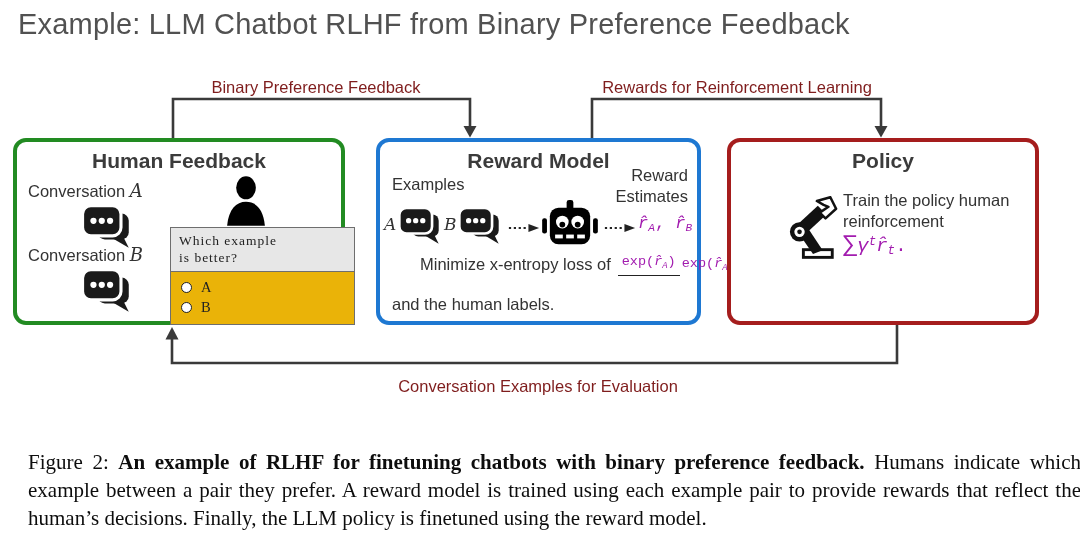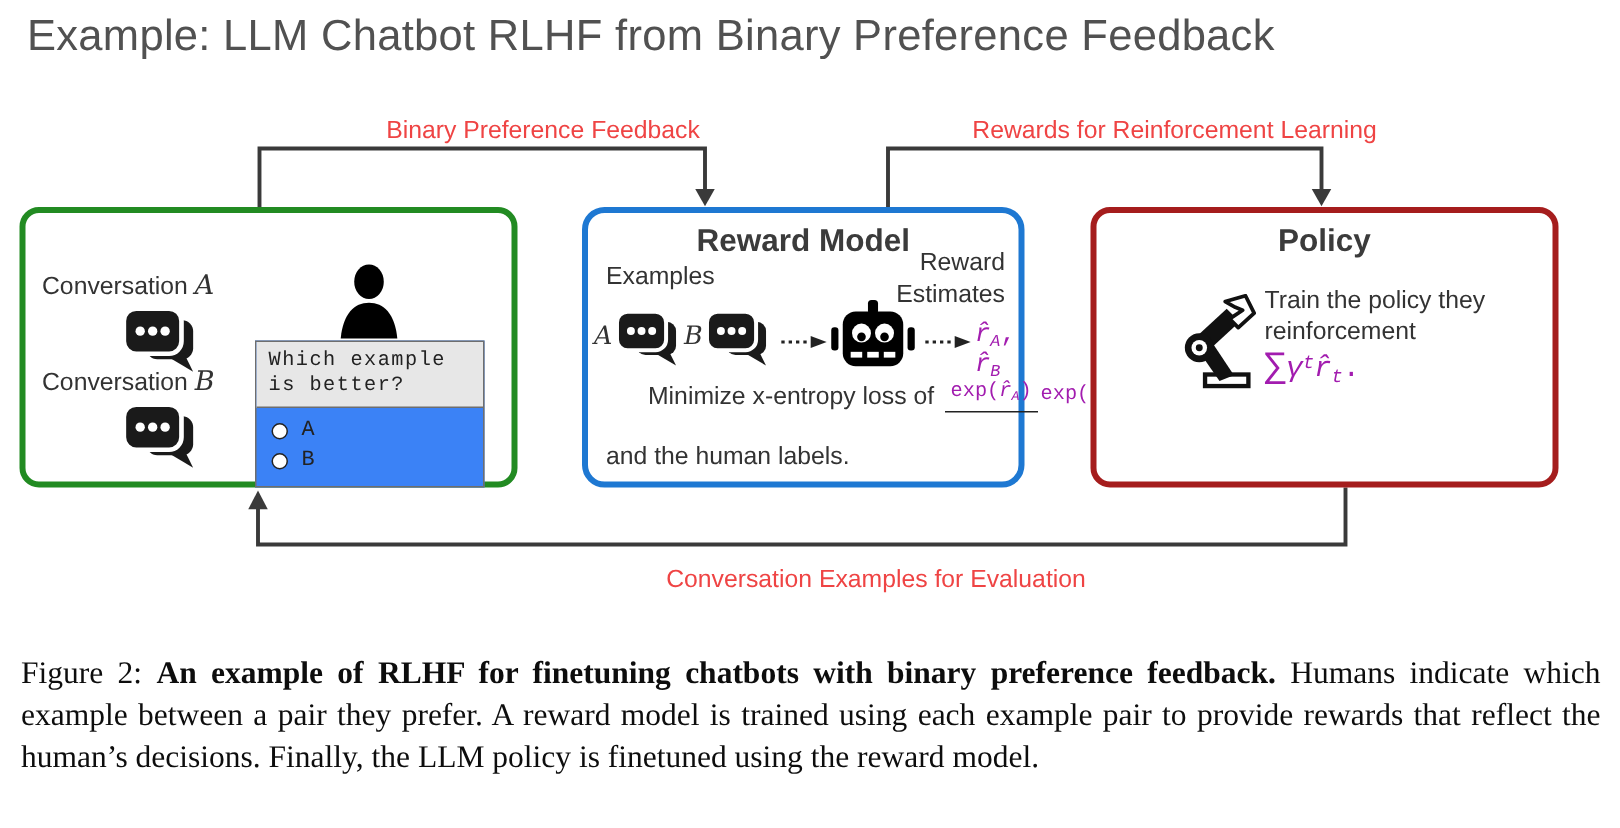--- a/index.html
+++ b/index.html
@@ -15,7 +15,7 @@
   .connectors{position:absolute;left:0;top:0;z-index:0;pointer-events:none;}
   .arrow-label{
     position:absolute;transform:translateX(-50%);
-    font-size:16.5px;color:#ef4444;white-space:nowrap;z-index:2;margin-left:46px;
+    font-size:16.5px;color:#7f1d1d;white-space:nowrap;z-index:2;
   }
   
   .panel{

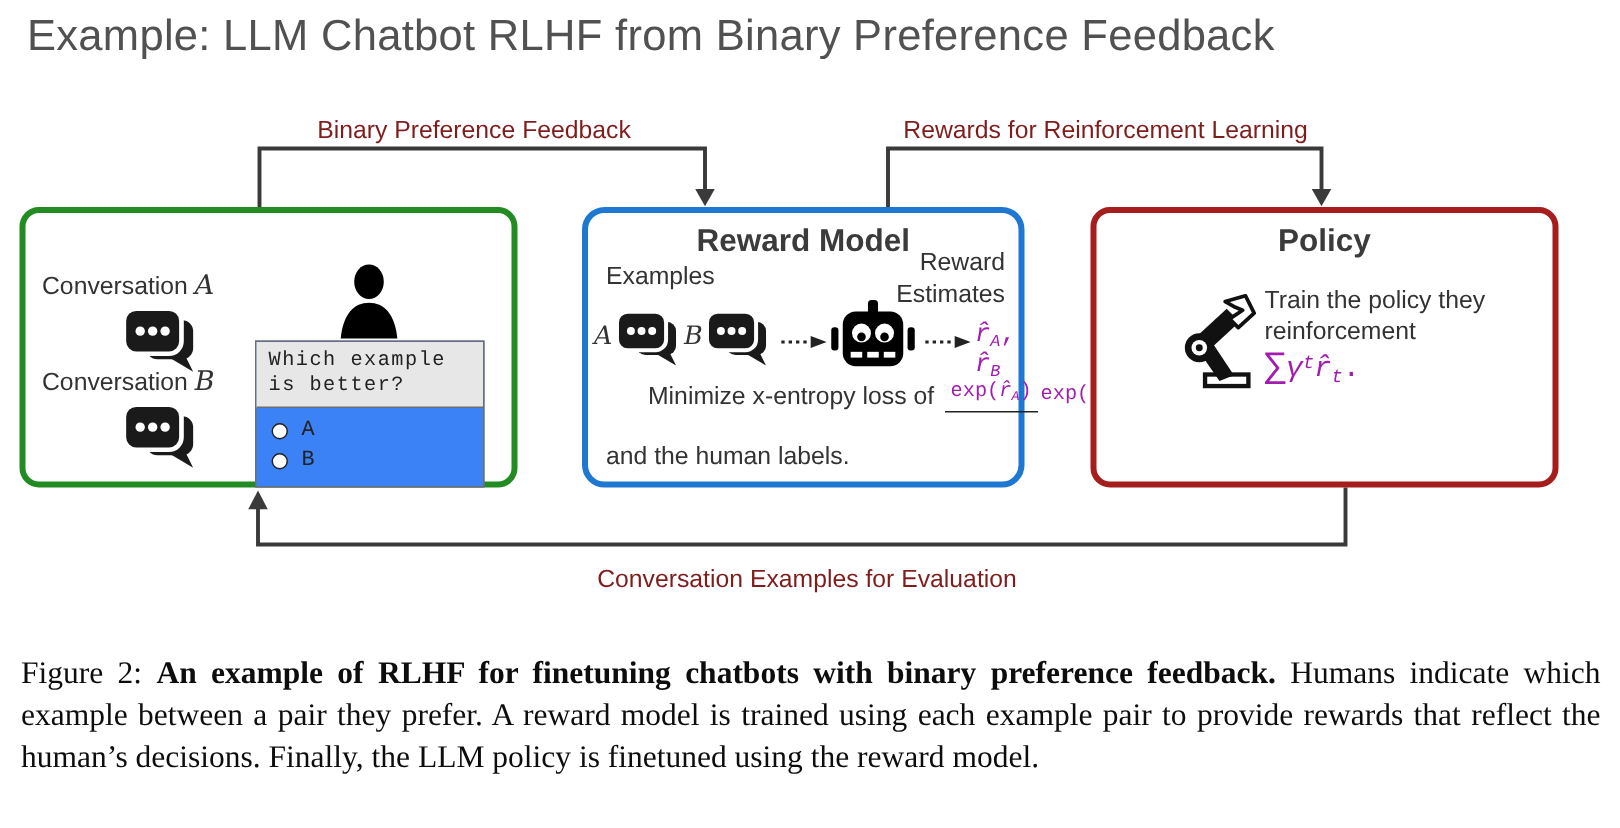--- a/index.html
+++ b/index.html
@@ -93,6 +93,7 @@
 <div class="arrow-label" style="left:538px;top:377px;">Conversation Examples for Evaluation</div>
 
 <div class="panel panel-hf">
+  <div class="panel-heading">Human Feedback</div>
 
   <div class="abs lbl" style="left:11px;top:38px;">
     <span>Conversation</span>

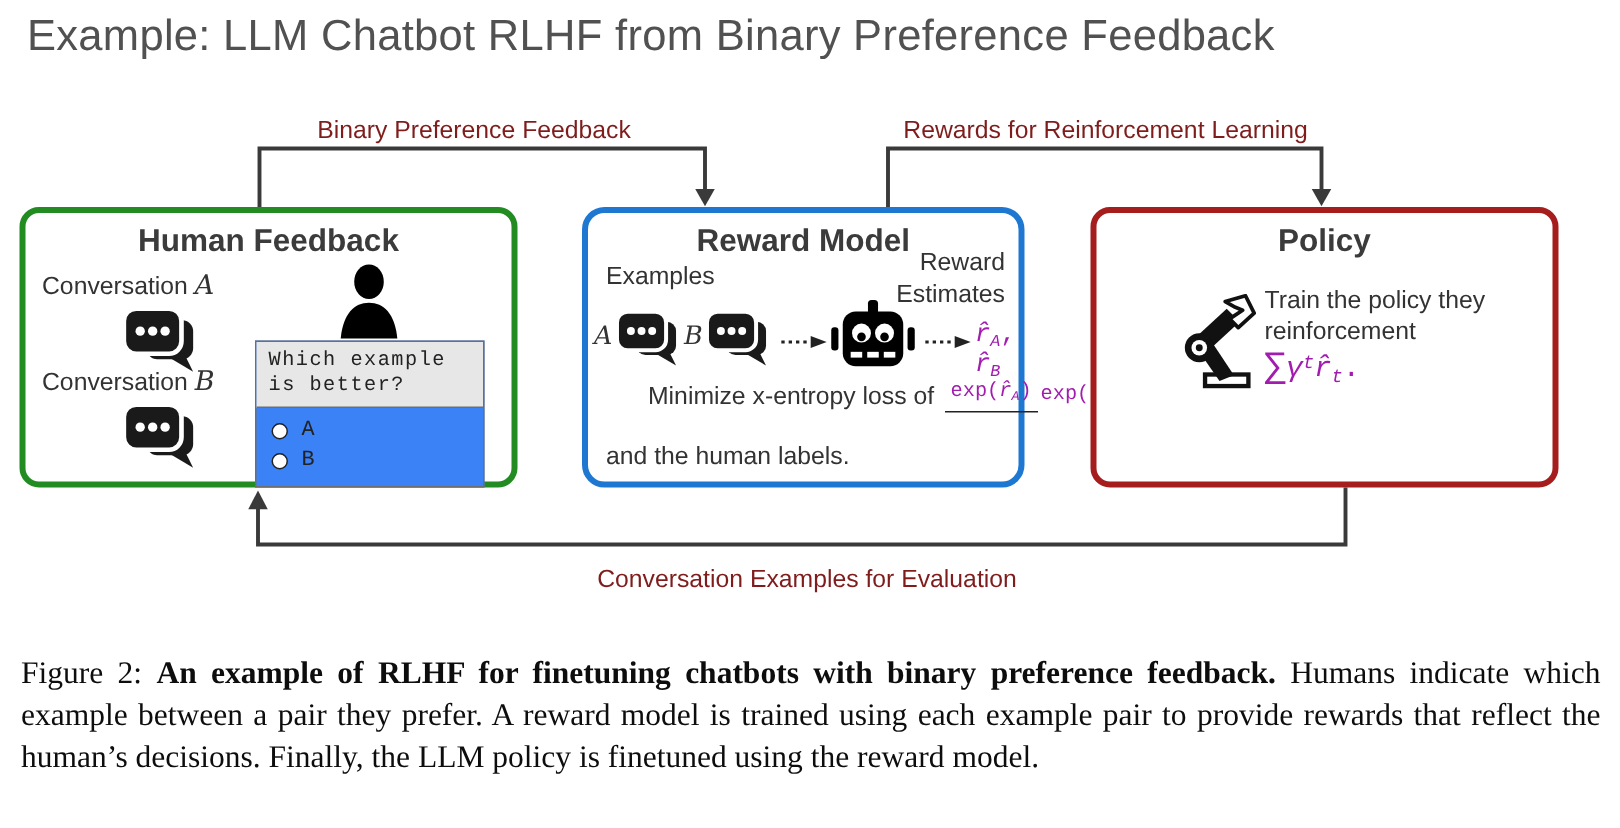--- a/index.html
+++ b/index.html
@@ -23,7 +23,7 @@
     background:#fff;border:4px solid #000;border-radius:13px;z-index:1;
   }
   .panel-hf{left:13px;width:332px;border-color:var(--human-feedback-border,#228B22);}
-  .panel-rm{left:388px;width:295px;border-color:var(--reward-model-border,#1E78D2);border-radius:15px;}
+  .panel-rm{left:376px;width:325px;border-color:var(--reward-model-border,#1E78D2);}
   .panel-po{left:727px;width:312px;border-color:var(--policy-border,#A51D1D);}
   .panel-heading{
     position:absolute;left:0;right:0;top:7px;text-align:center;

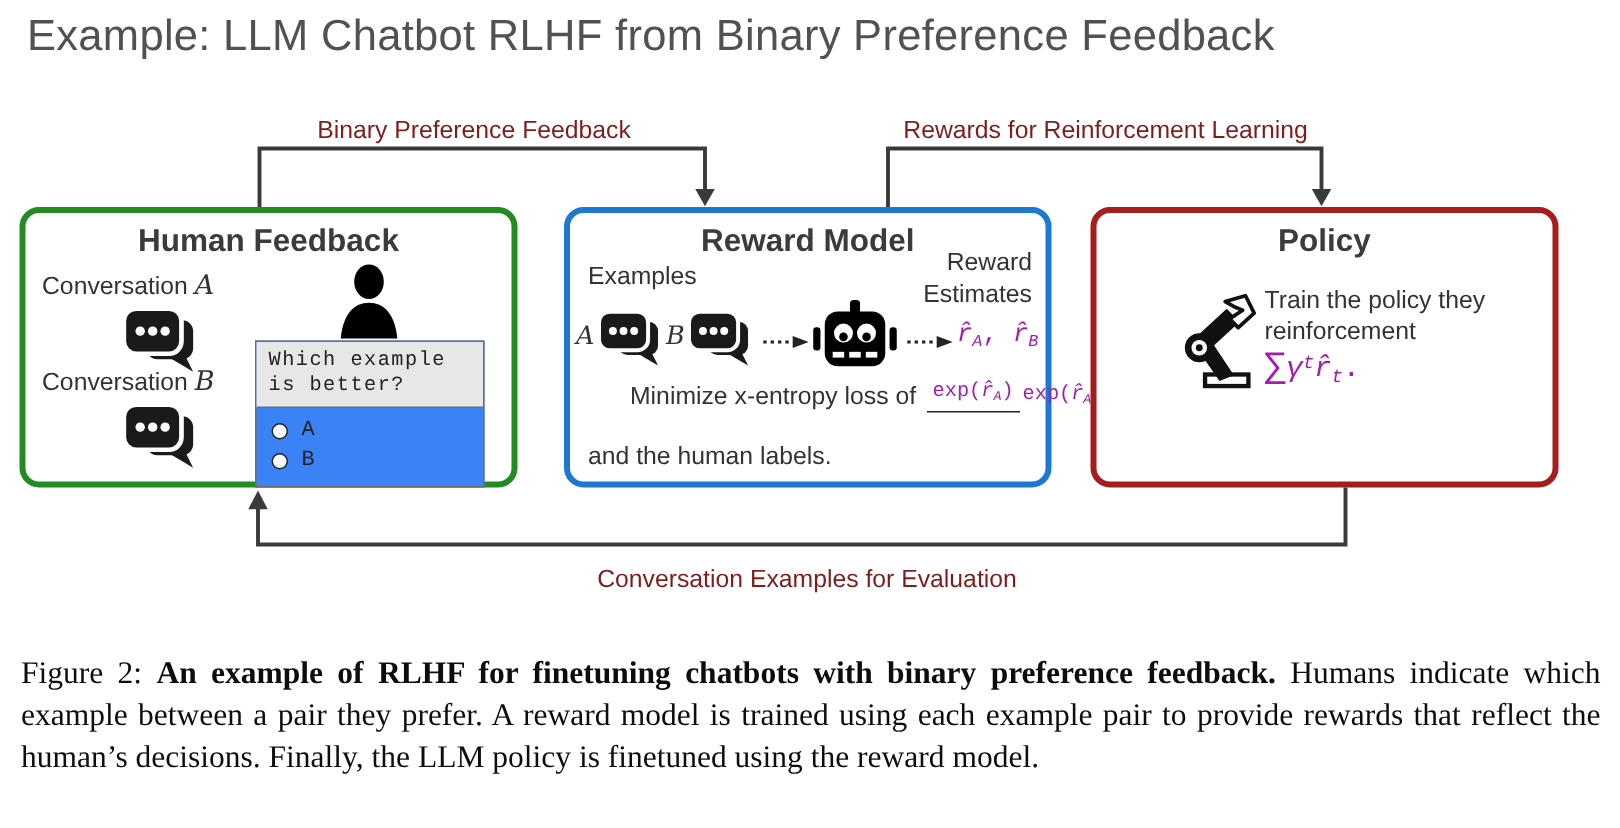--- a/index.html
+++ b/index.html
@@ -226,7 +226,7 @@
   </svg>
 
   <div class="abs policy-text" style="left:112px;top:48px;">
-    <div>Train the policy they</div>
+    <div>Train the policy human</div>
     <div>reinforcement</div>
     <div class="math" style="font-size:19px;margin-top:1px;"><span class="big">∑</span><span>γ</span><span class="sup">t</span><span>r̂</span><span class="sub">t</span><span class="rm">.</span></div>
   </div>

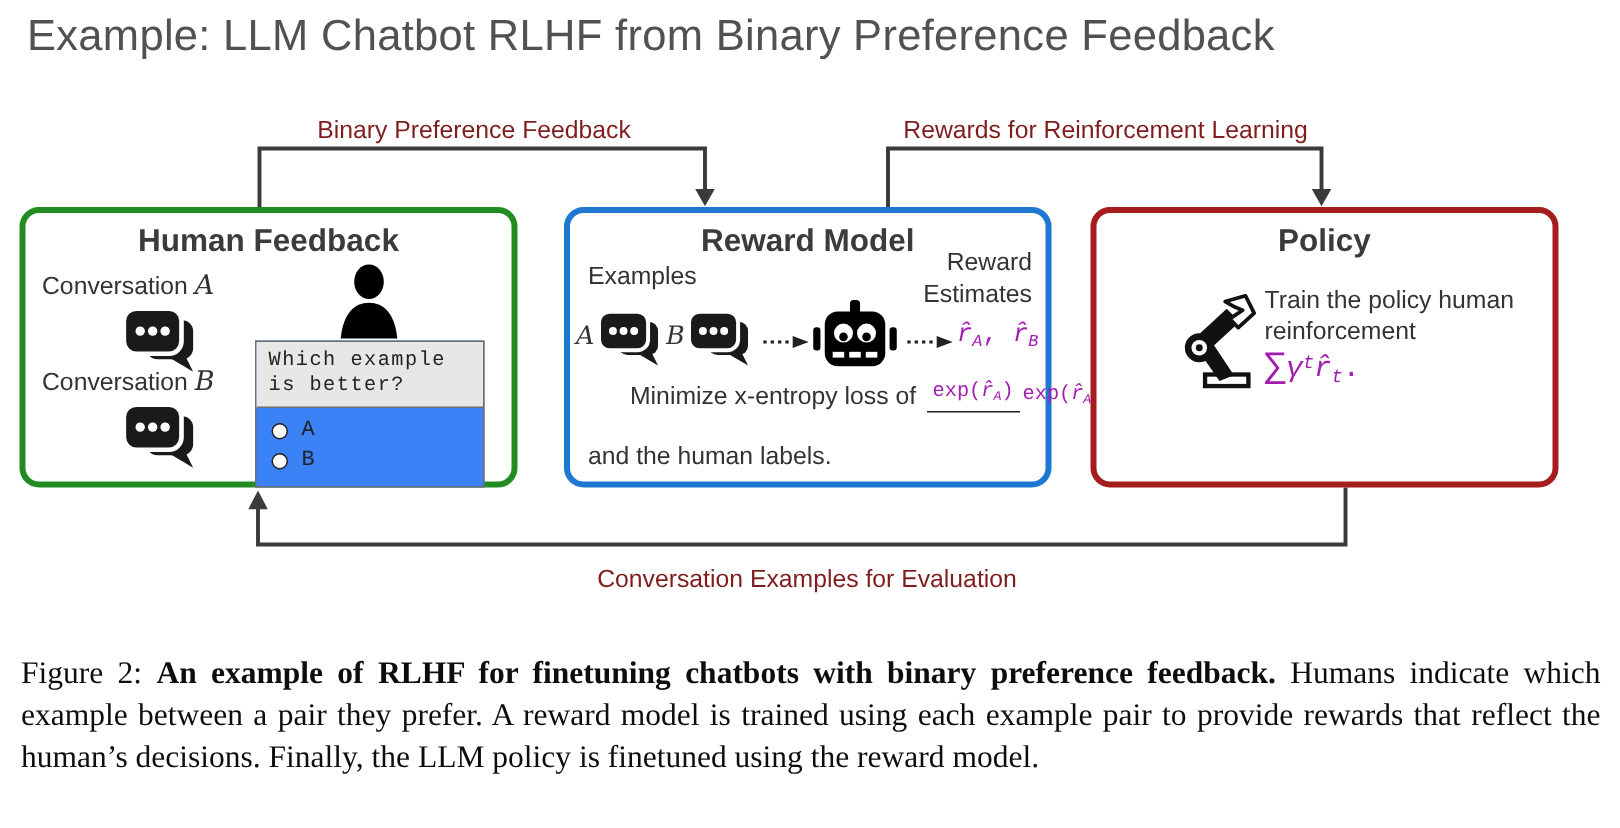--- a/index.html
+++ b/index.html
@@ -39,8 +39,8 @@
   .math .big{font-size:1.25em;font-style:normal;}
   
   .survey{
-    width:153px;border:1.5px solid #6e6e6e;background:#3b82f6;box-sizing:border-box;
-    font-family:Liberation Mono, monospace;color:#222;
+    width:185px;border:1.5px solid #6e6e6e;background:#eab308;box-sizing:border-box;
+    font-family:Liberation Serif, serif;color:#222;
   }
   .survey-header{
     background:#e7e7e7;border-bottom:1.5px solid #6e6e6e;

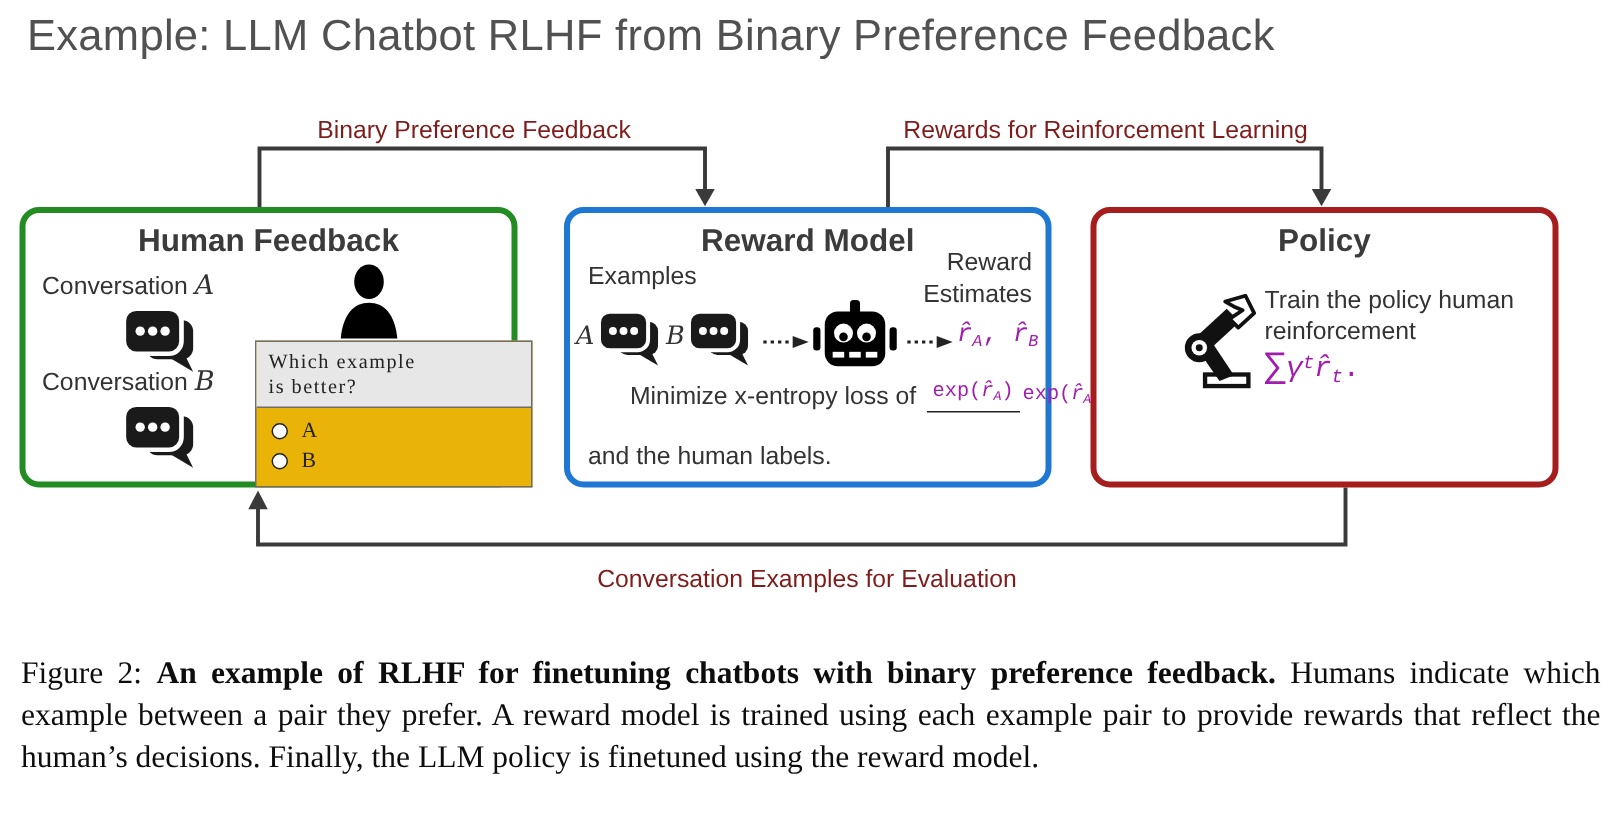--- a/index.html
+++ b/index.html
@@ -61,7 +61,7 @@
   .policy-text{font-size:16.5px;line-height:20.5px;color:#333;}
   
   .caption{
-    position:absolute;left:14px;top:434px;width:1053px;margin:0;
+    position:absolute;left:14px;top:434px;width:1053px;margin:14px;
     font-family:"Liberation Serif","DejaVu Serif",serif;font-size:21px;line-height:28px;
     color:#0d0d0d;text-align:justify;
   }

